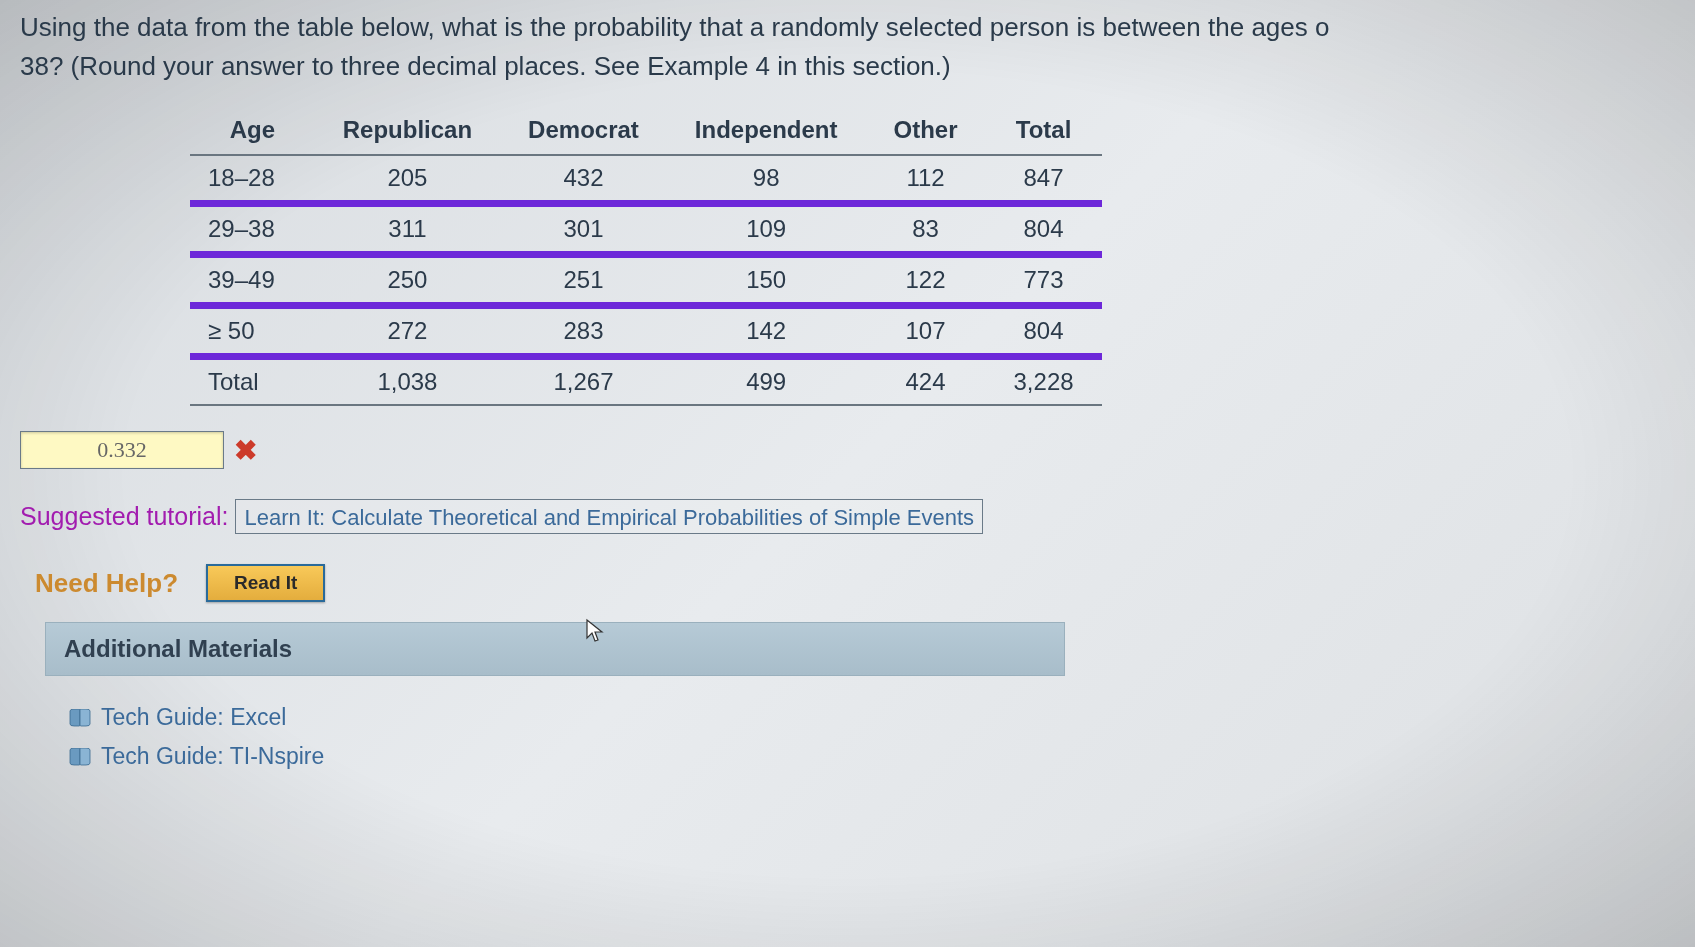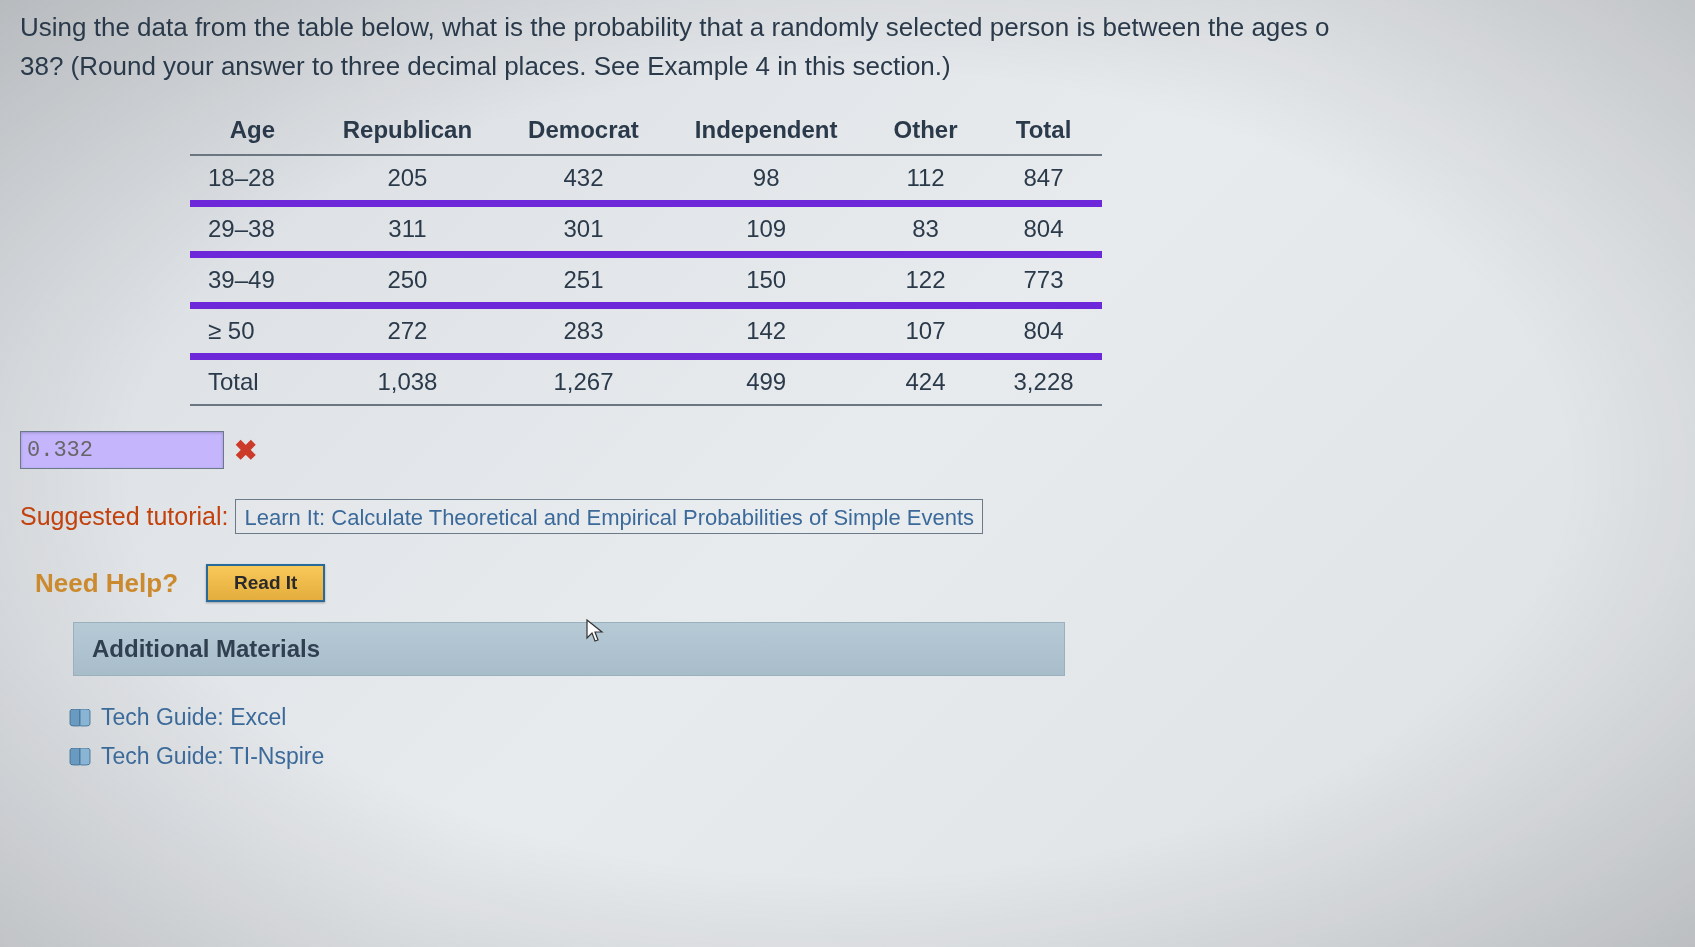--- a/index.html
+++ b/index.html
@@ -63,11 +63,12 @@
     height: 32px;
     padding: 2px 6px;
     font-size: 22px;
-    font-family: Liberation Mono, monospace;
+    font-family: Liberation Serif, serif;
     color: #666;
     border: 1px solid #6a7a88;
-    background: #c4b5fd;
+    background: #fef9c3;
     box-shadow: inset 0 1px 3px rgba(0,0,0,0.2);
+    text-align: center;
   }
   .wrong-x {
     color: #cc3a2a;

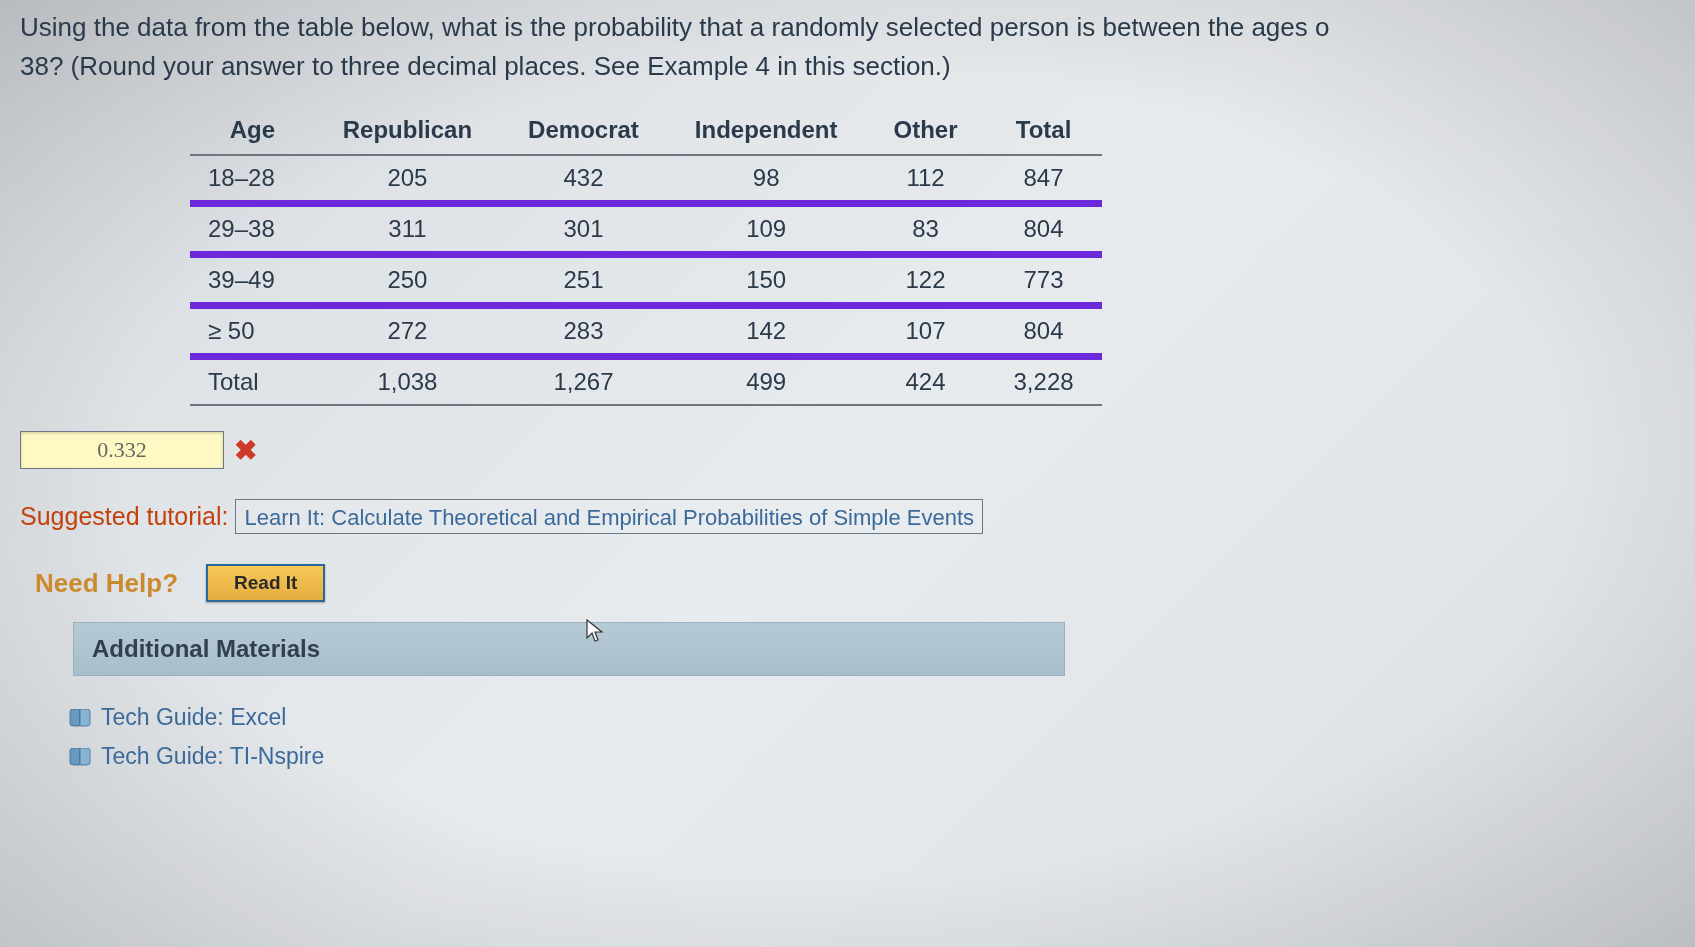--- a/index.html
+++ b/index.html
@@ -81,7 +81,7 @@
     margin-bottom: 30px;
   }
   .suggested-label {
-    color: #c2410c;
+    color: #a21caf;
   }
   .tutorial-link-wrap {
     display: inline-block;

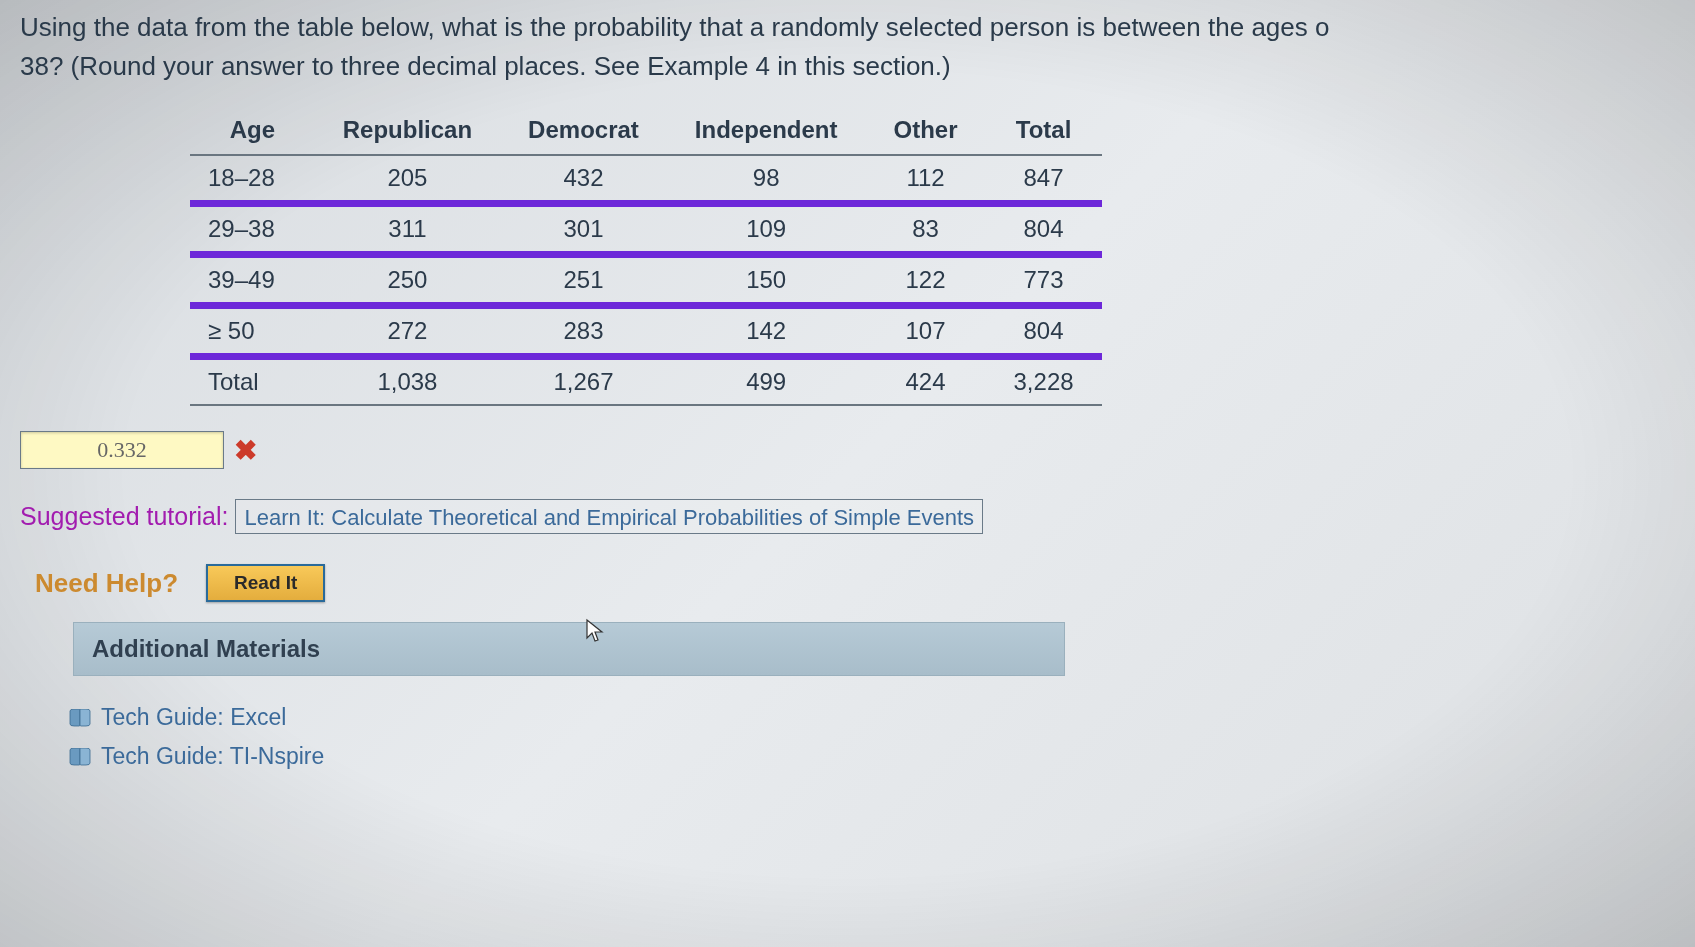--- a/index.html
+++ b/index.html
@@ -127,7 +127,6 @@
     font-weight: bold;
     color: #304050;
     border: 1px solid #9ab0bd;
-    margin-left: 28px;
   }
   .material-list {
     padding: 22px 0 10px 24px;

